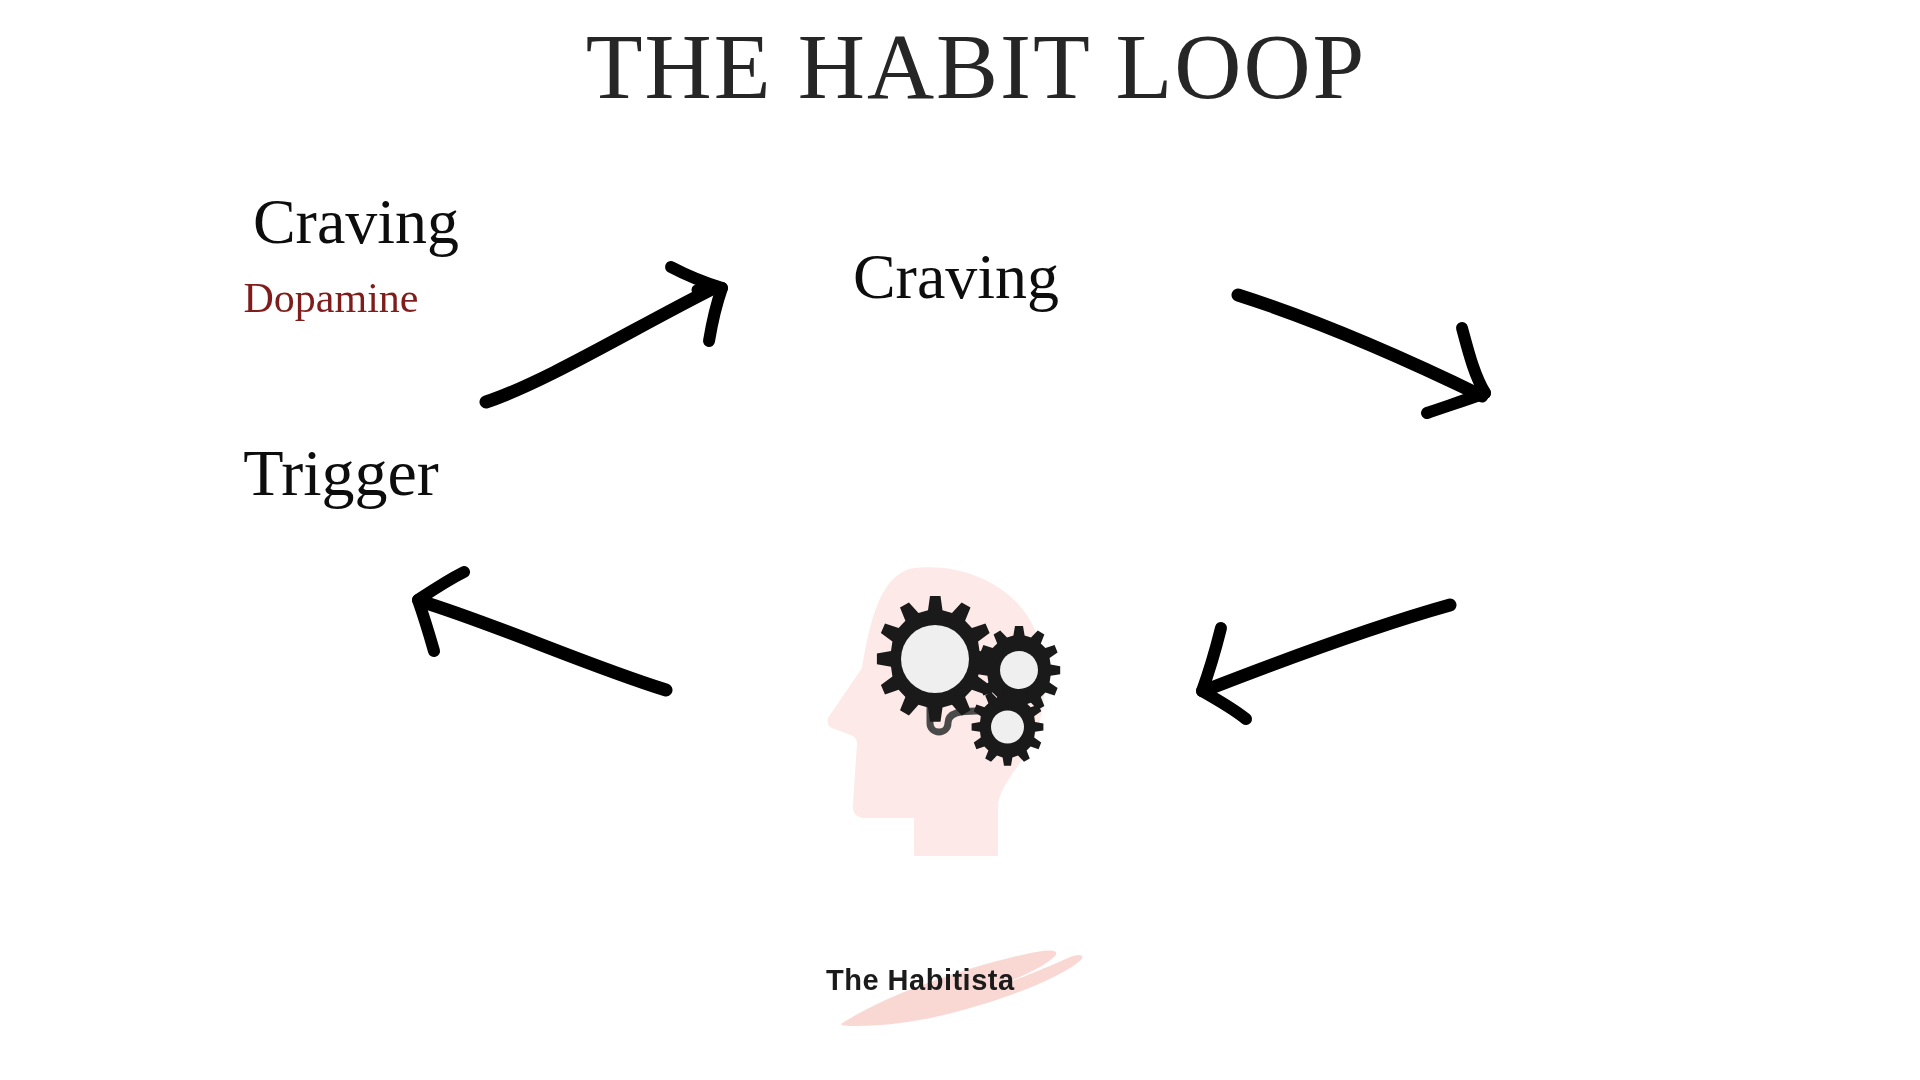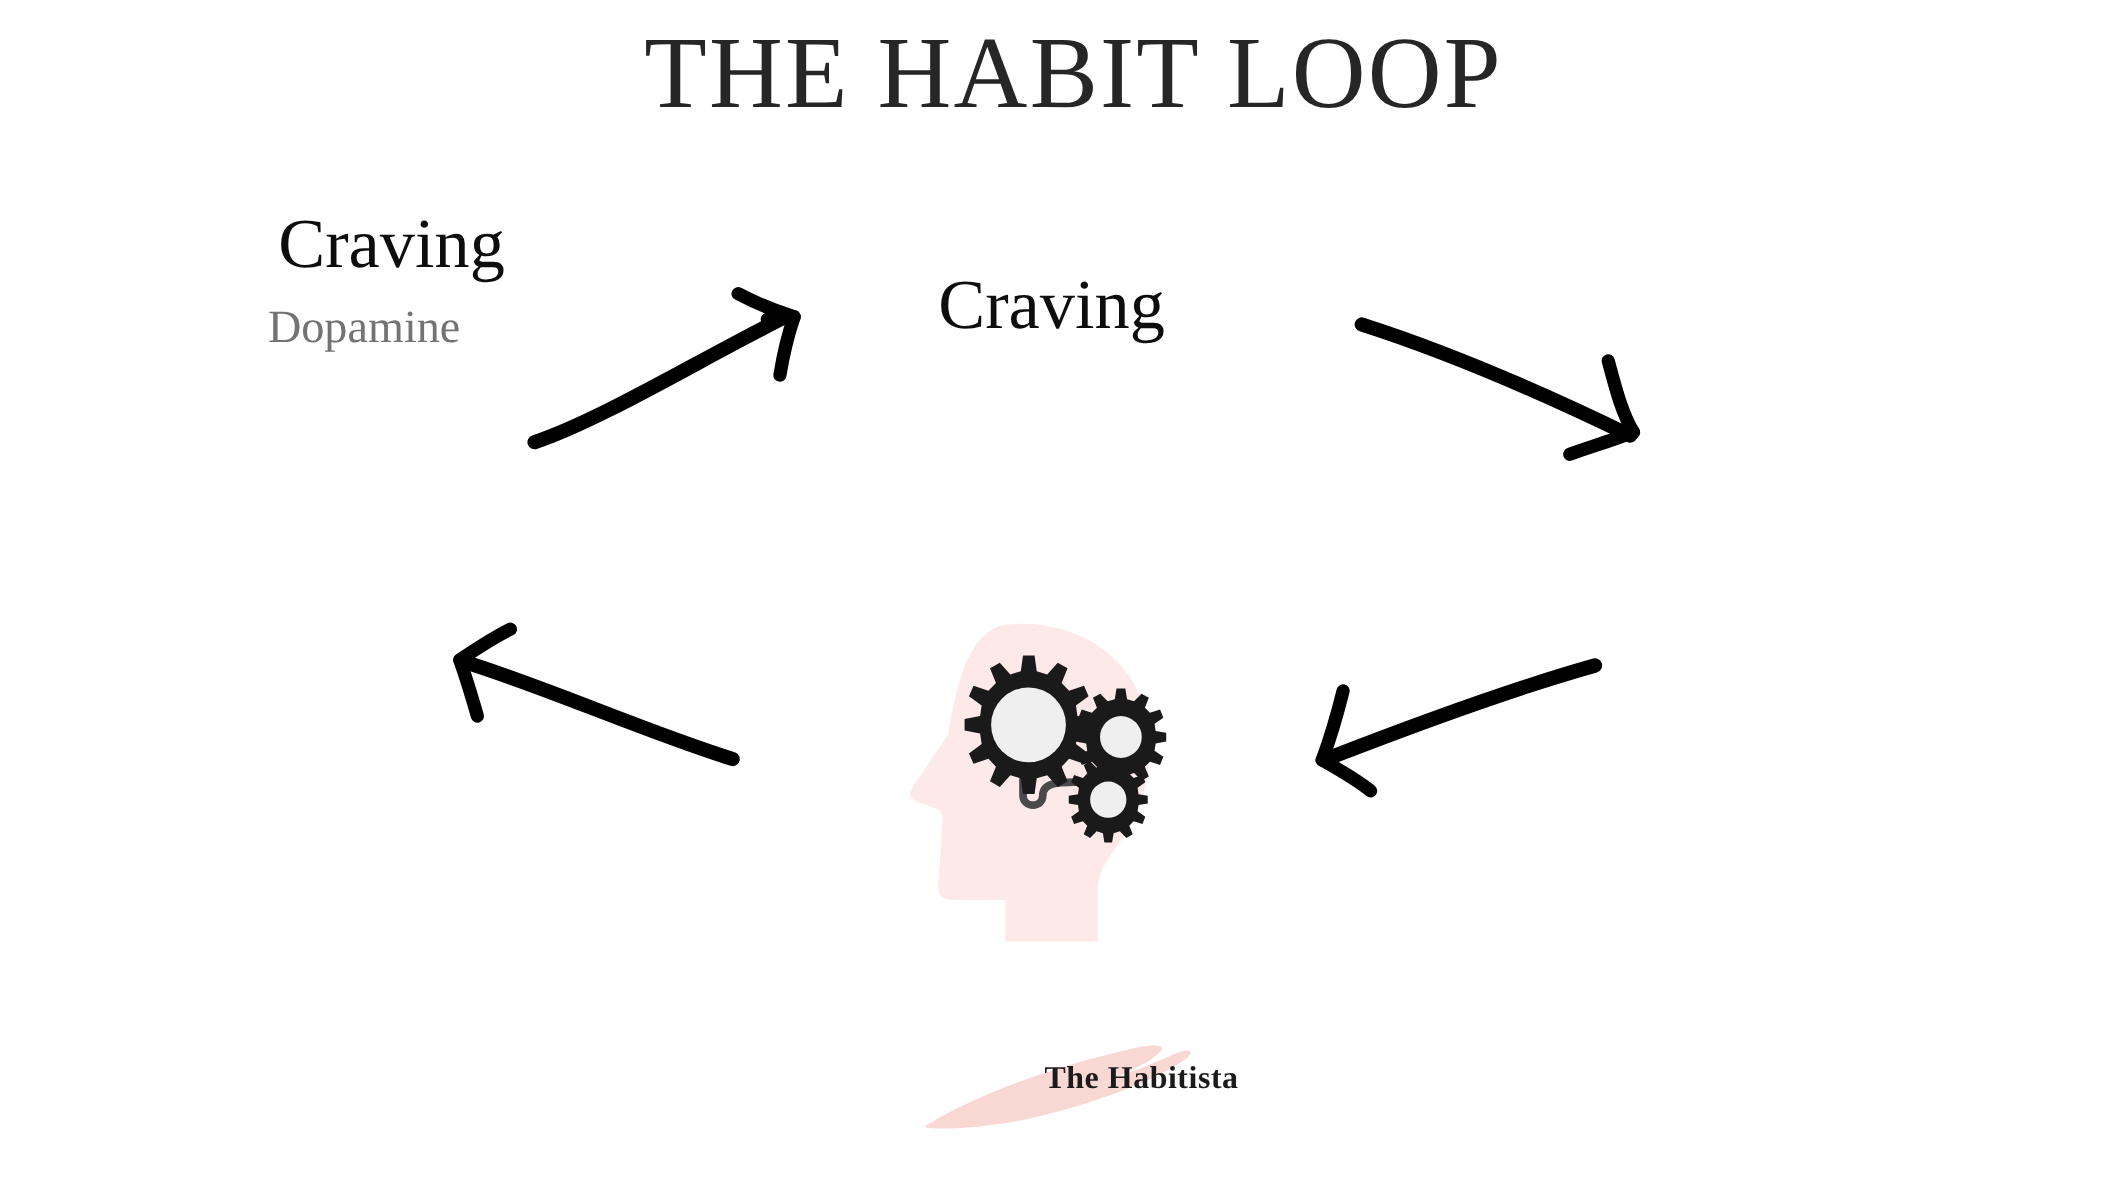--- a/index.html
+++ b/index.html
@@ -63,7 +63,7 @@
     transform: translateX(-50%);
     font-family: "Liberation Serif", "DejaVu Serif", serif;
     font-size: 42px;
-    color: #737373;
+    color: #7f1d1d;
     white-space: nowrap;
     line-height: 1;
   }

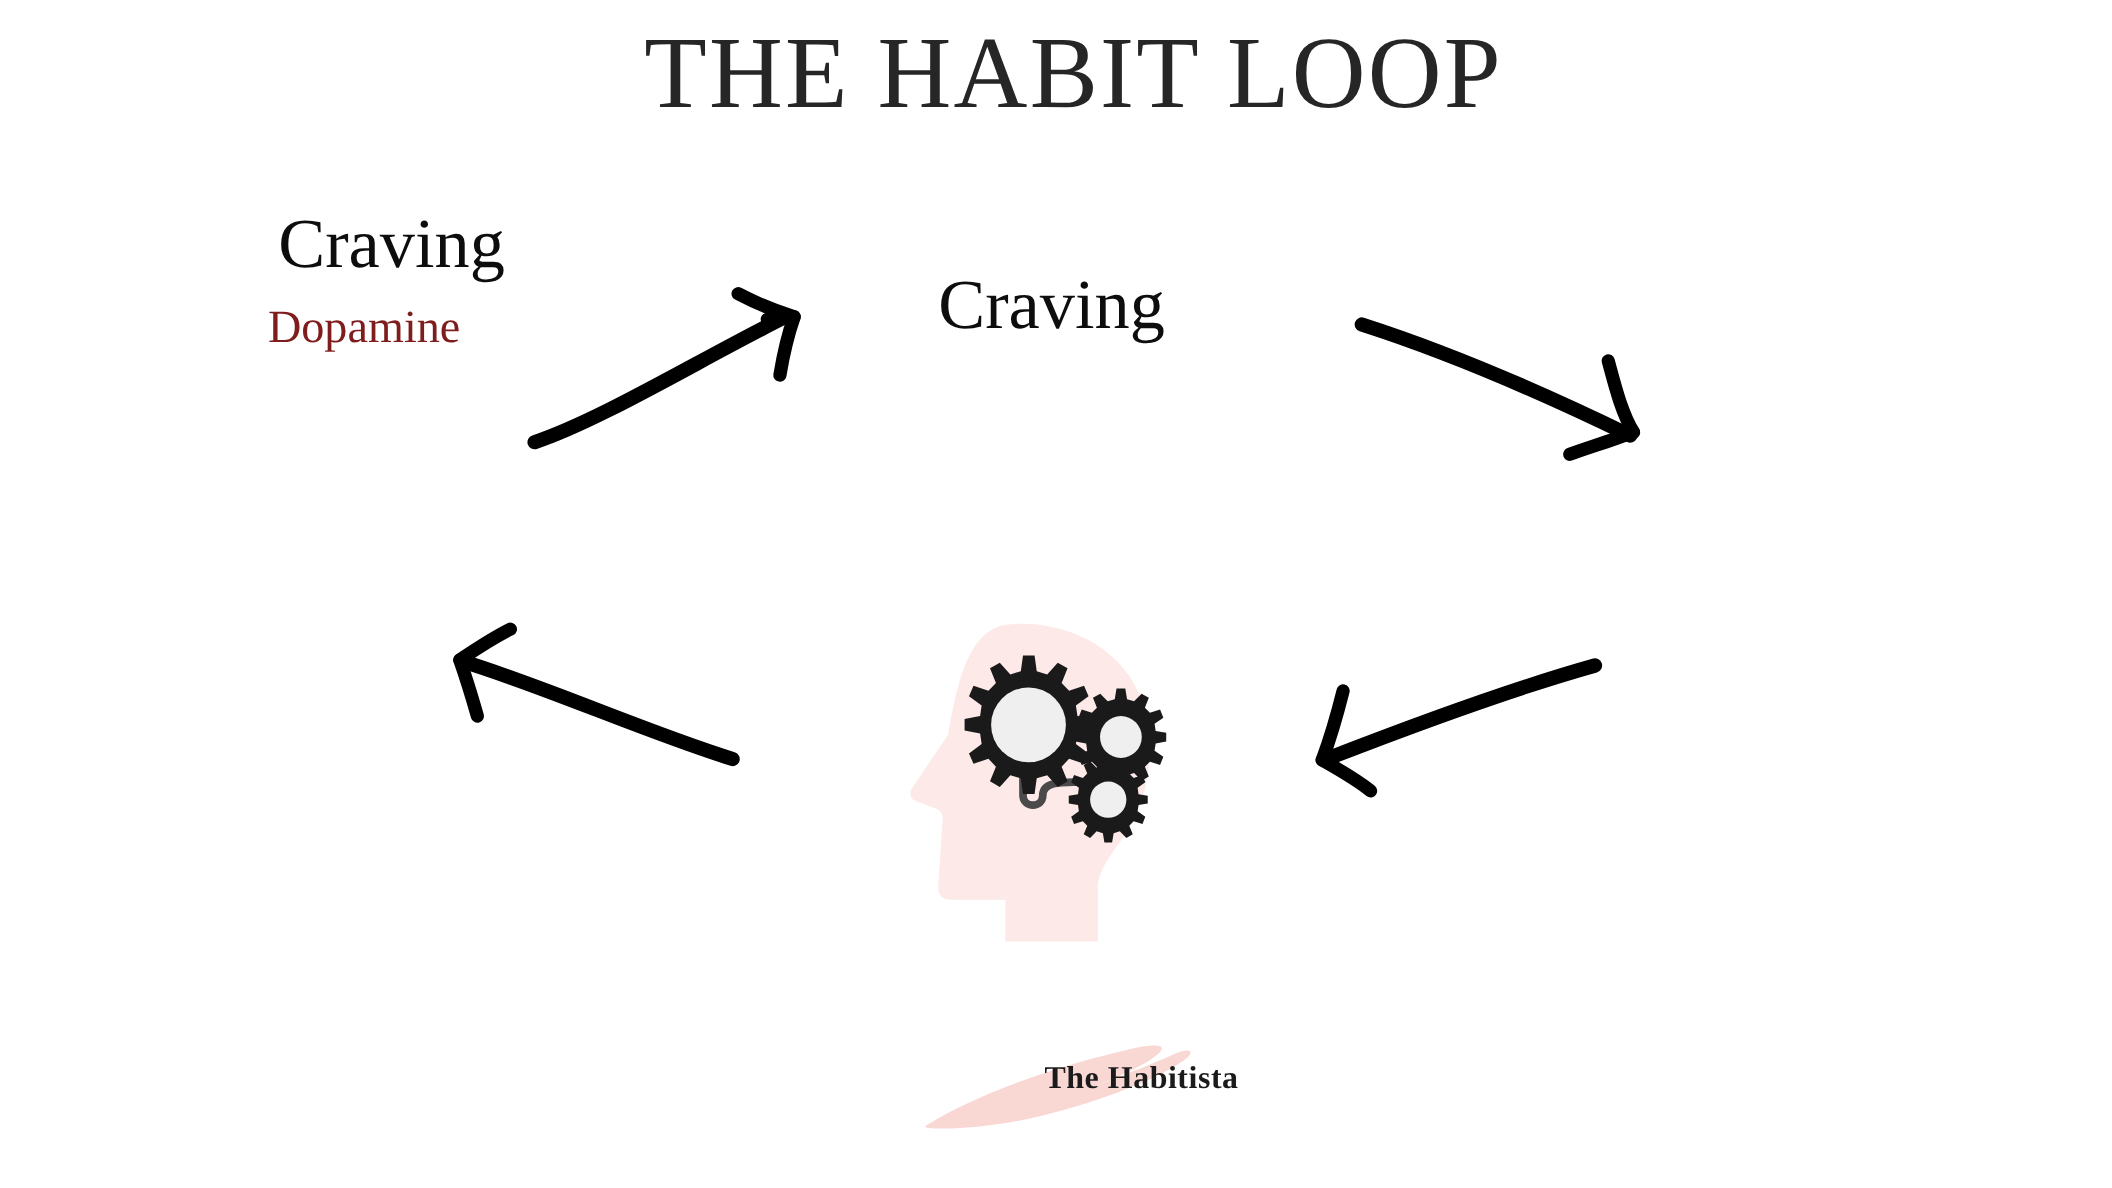--- a/index.html
+++ b/index.html
@@ -185,6 +185,7 @@
 
   <div class="node-label node-action">Craving</div>
 
+  <div class="node-label node-trigger">Trigger</div>
 
 
   <svg class="head-icon" viewBox="0 0 260 300">

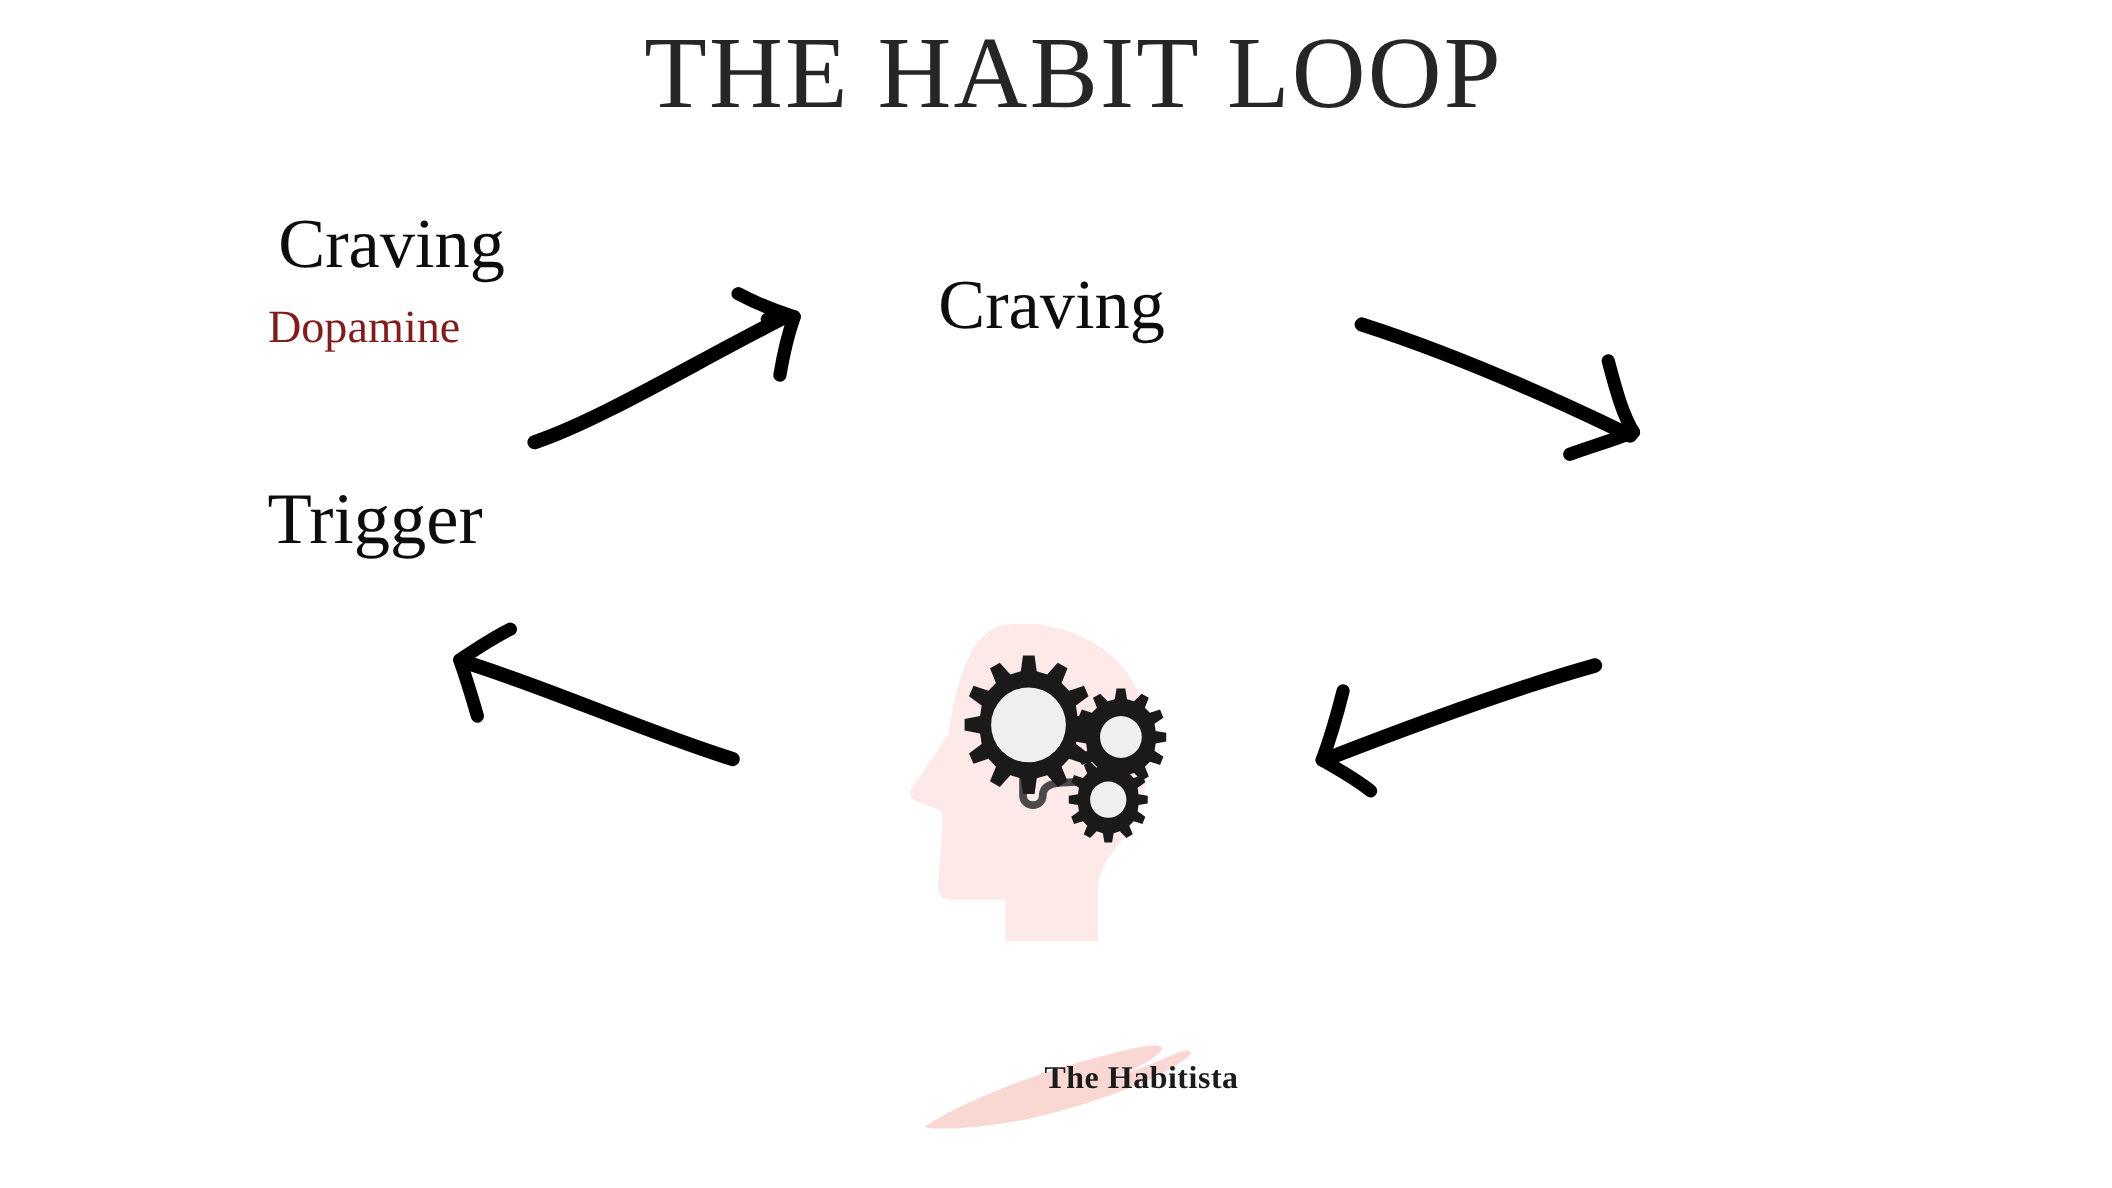--- a/index.html
+++ b/index.html
@@ -126,8 +126,8 @@
     left: 0;
     top: 36px;
     width: 300px;
-    text-align: right;
-    font-family: Liberation Serif, serif;
+    text-align: left;
+    font-family: Liberation Sans, sans-serif;
     font-size: 29px;
     font-weight: 700;
     letter-spacing: 0.5px;

